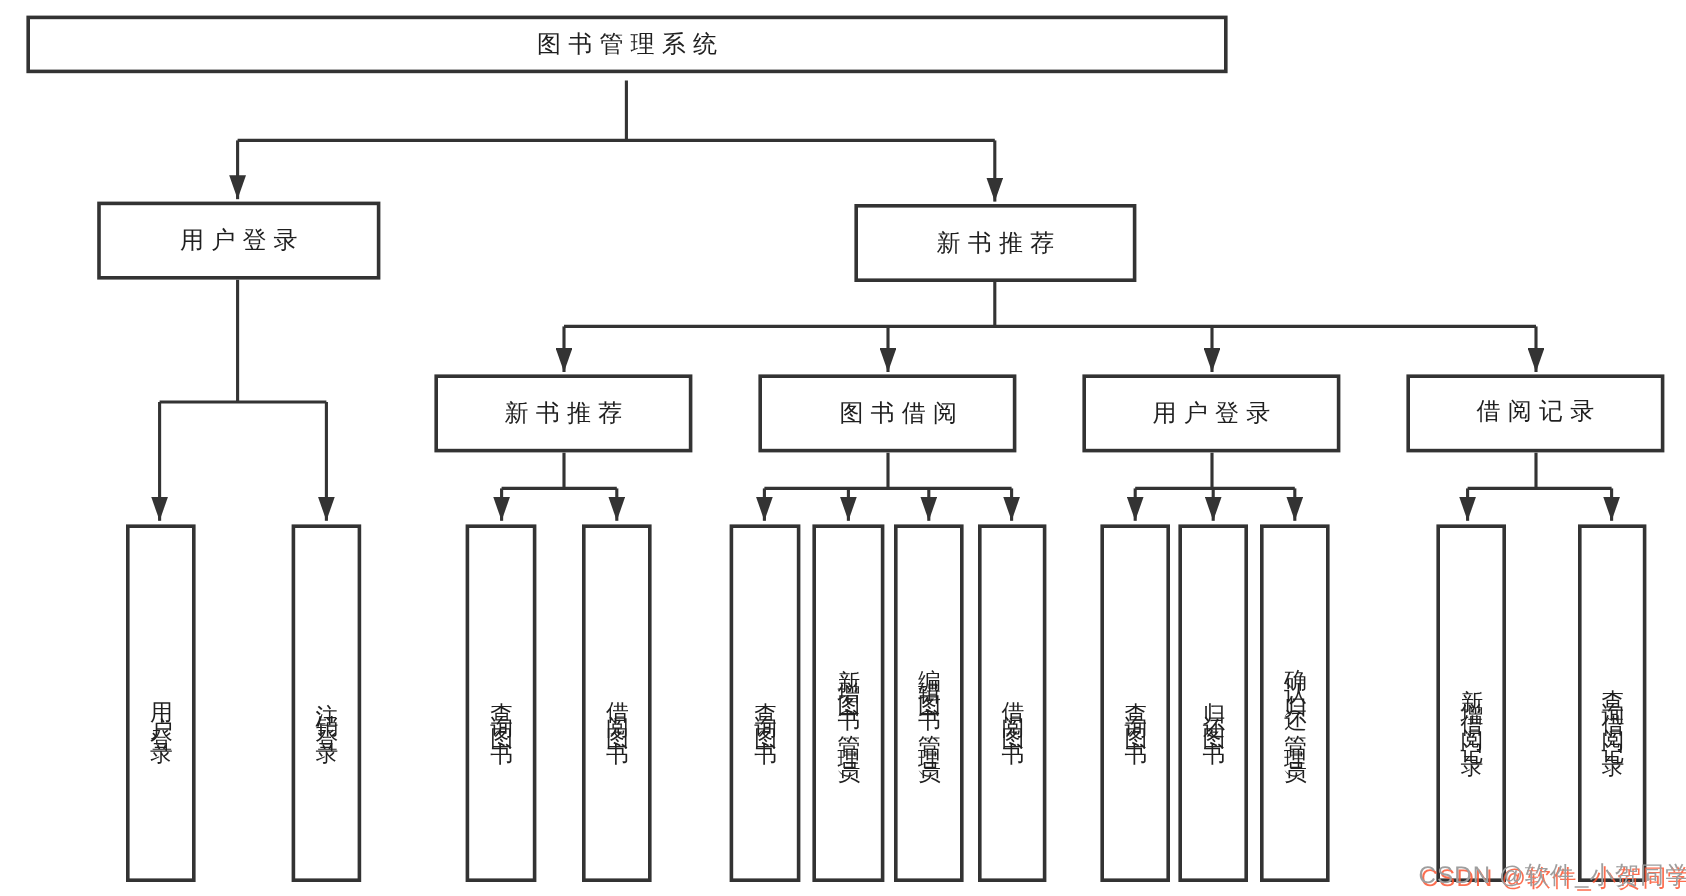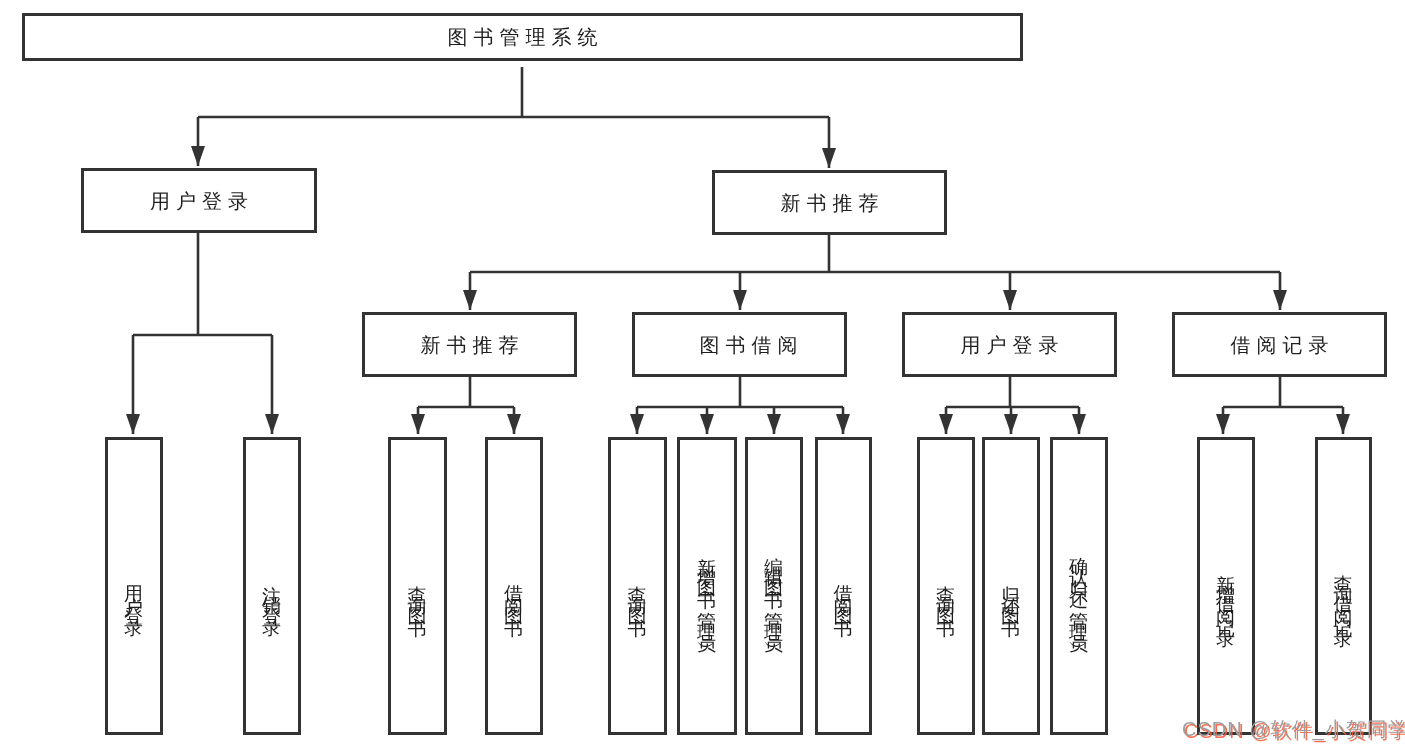--- a/index.html
+++ b/index.html
@@ -95,7 +95,7 @@
   <div class="node node--branch" style="left:902px;top:312px;">
     <span class="h-label">用户登录</span>
   </div>
-  <div class="node node--branch" style="left:1172px;top:312px;">
+  <div class="node node--branch" style="left:1172px;top:312px;font-family:Liberation Mono, monospace;">
     <span class="h-label">借阅记录</span>
   </div>
 

